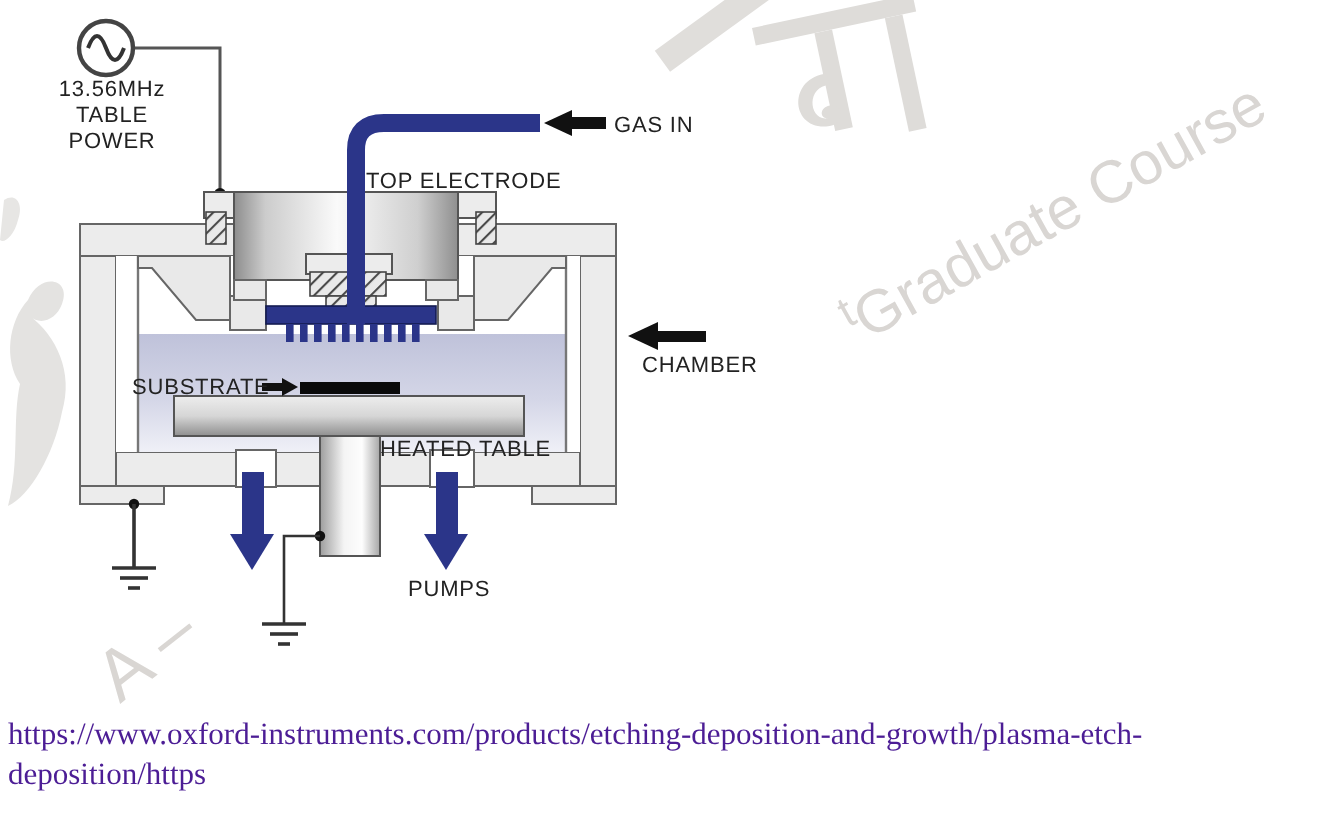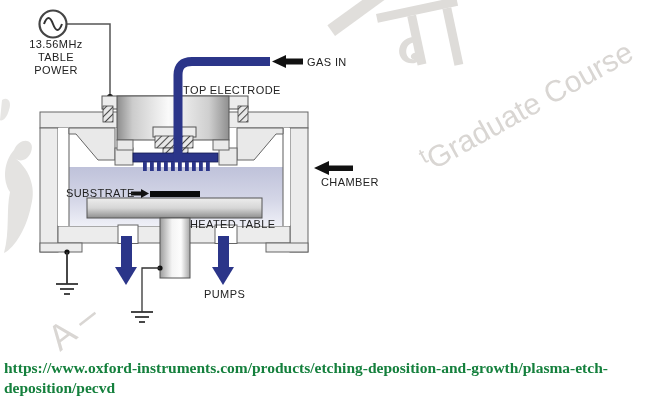--- a/index.html
+++ b/index.html
@@ -11,8 +11,8 @@
        fill:#222222;letter-spacing:0.4px;}
   svg text.wm{font-family:"Liberation Sans",sans-serif;fill:#d9d6d3;}
   .source-url{position:absolute;left:4px;top:358px;width:650px;
-       font-family:"Liberation Serif",serif;font-weight:bold;
-       font-size:15.5px;line-height:20px;color:#15803d;}
+       font-family:"Liberation Serif",serif;font-weight:normal;
+       font-size:15.5px;line-height:20px;color:#4c1d95;}
   .source-url span{display:block;}
 </style>
 </head>

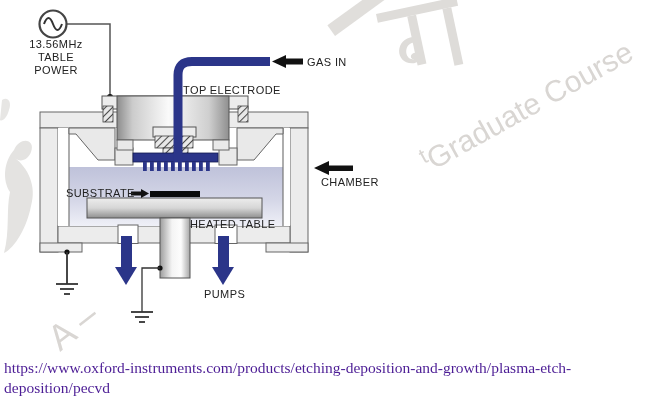--- a/index.html
+++ b/index.html
@@ -182,7 +182,7 @@
 
 <div class="source-url">
   <span>https://www.oxford-instruments.com/products/etching-deposition-and-growth/plasma-etch-</span>
-  <span>deposition/pecvd</span>
+  <span>deposition/https</span>
 </div>
 
 </body></html>

